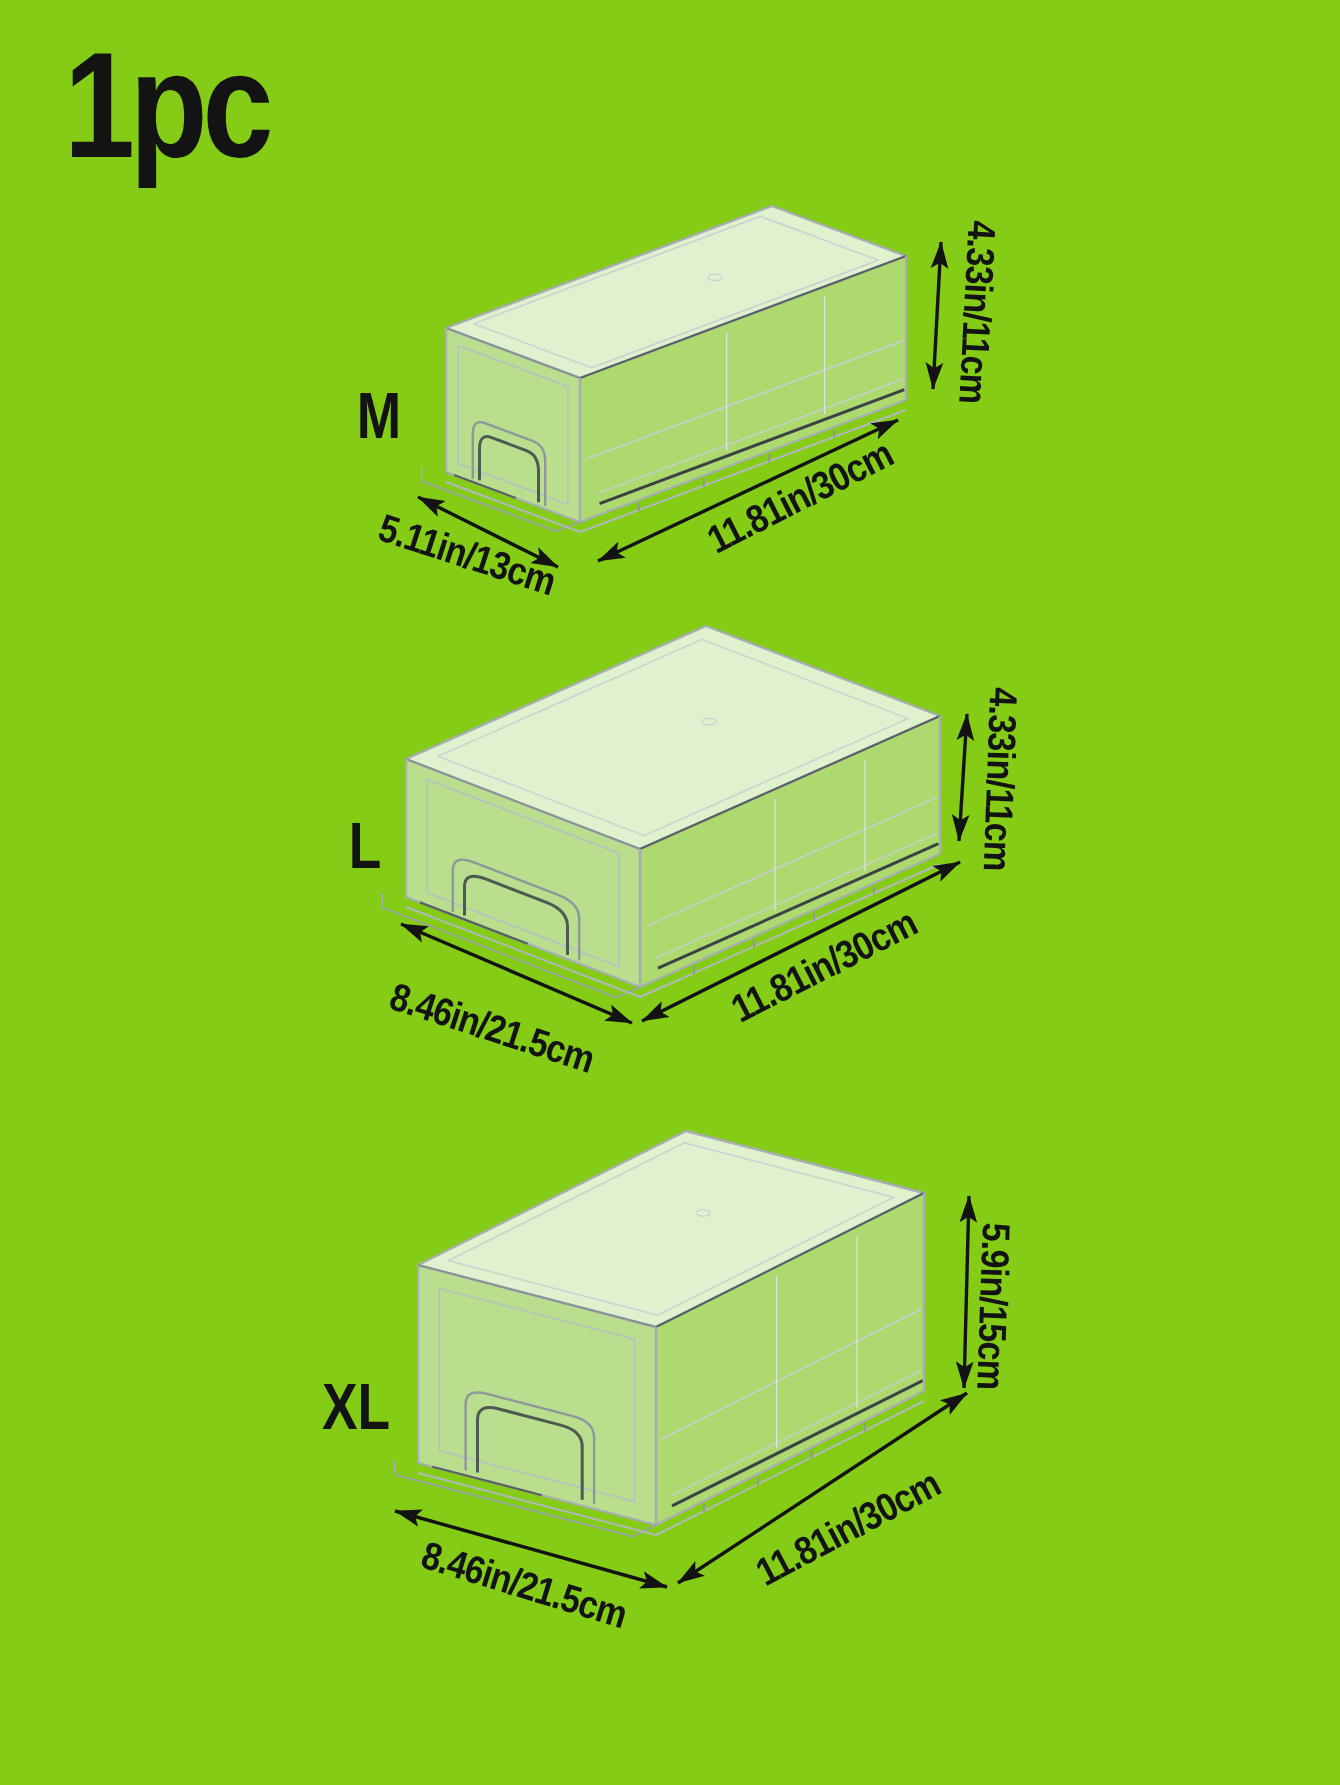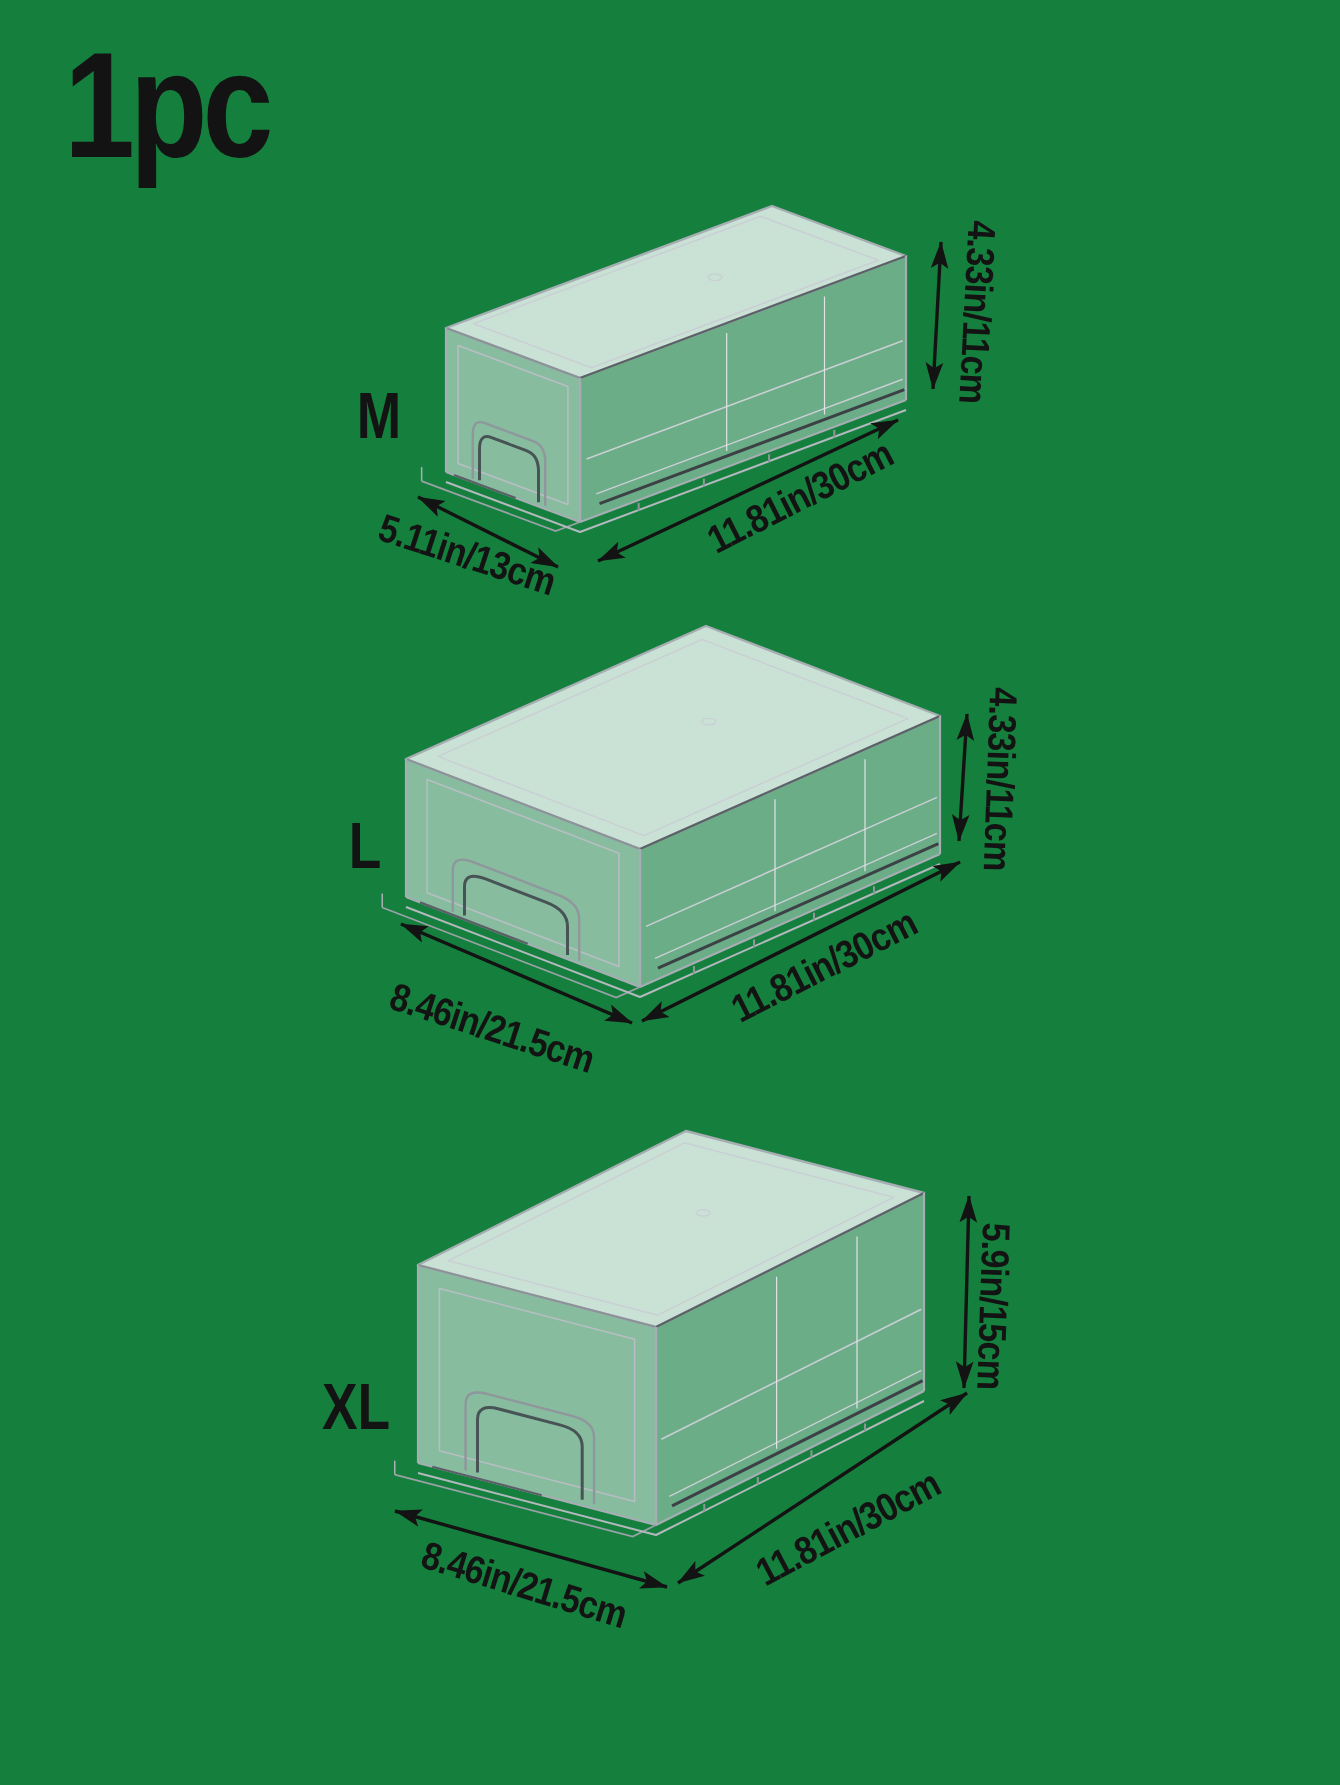--- a/index.html
+++ b/index.html
@@ -27,7 +27,7 @@
 </head>
 <body>
 
-<div class="stage" style="background: #15803d;">
+<div class="stage" style="background: #84cc16;">
 
   <svg id="art" width="1340" height="1785">
       <defs>

